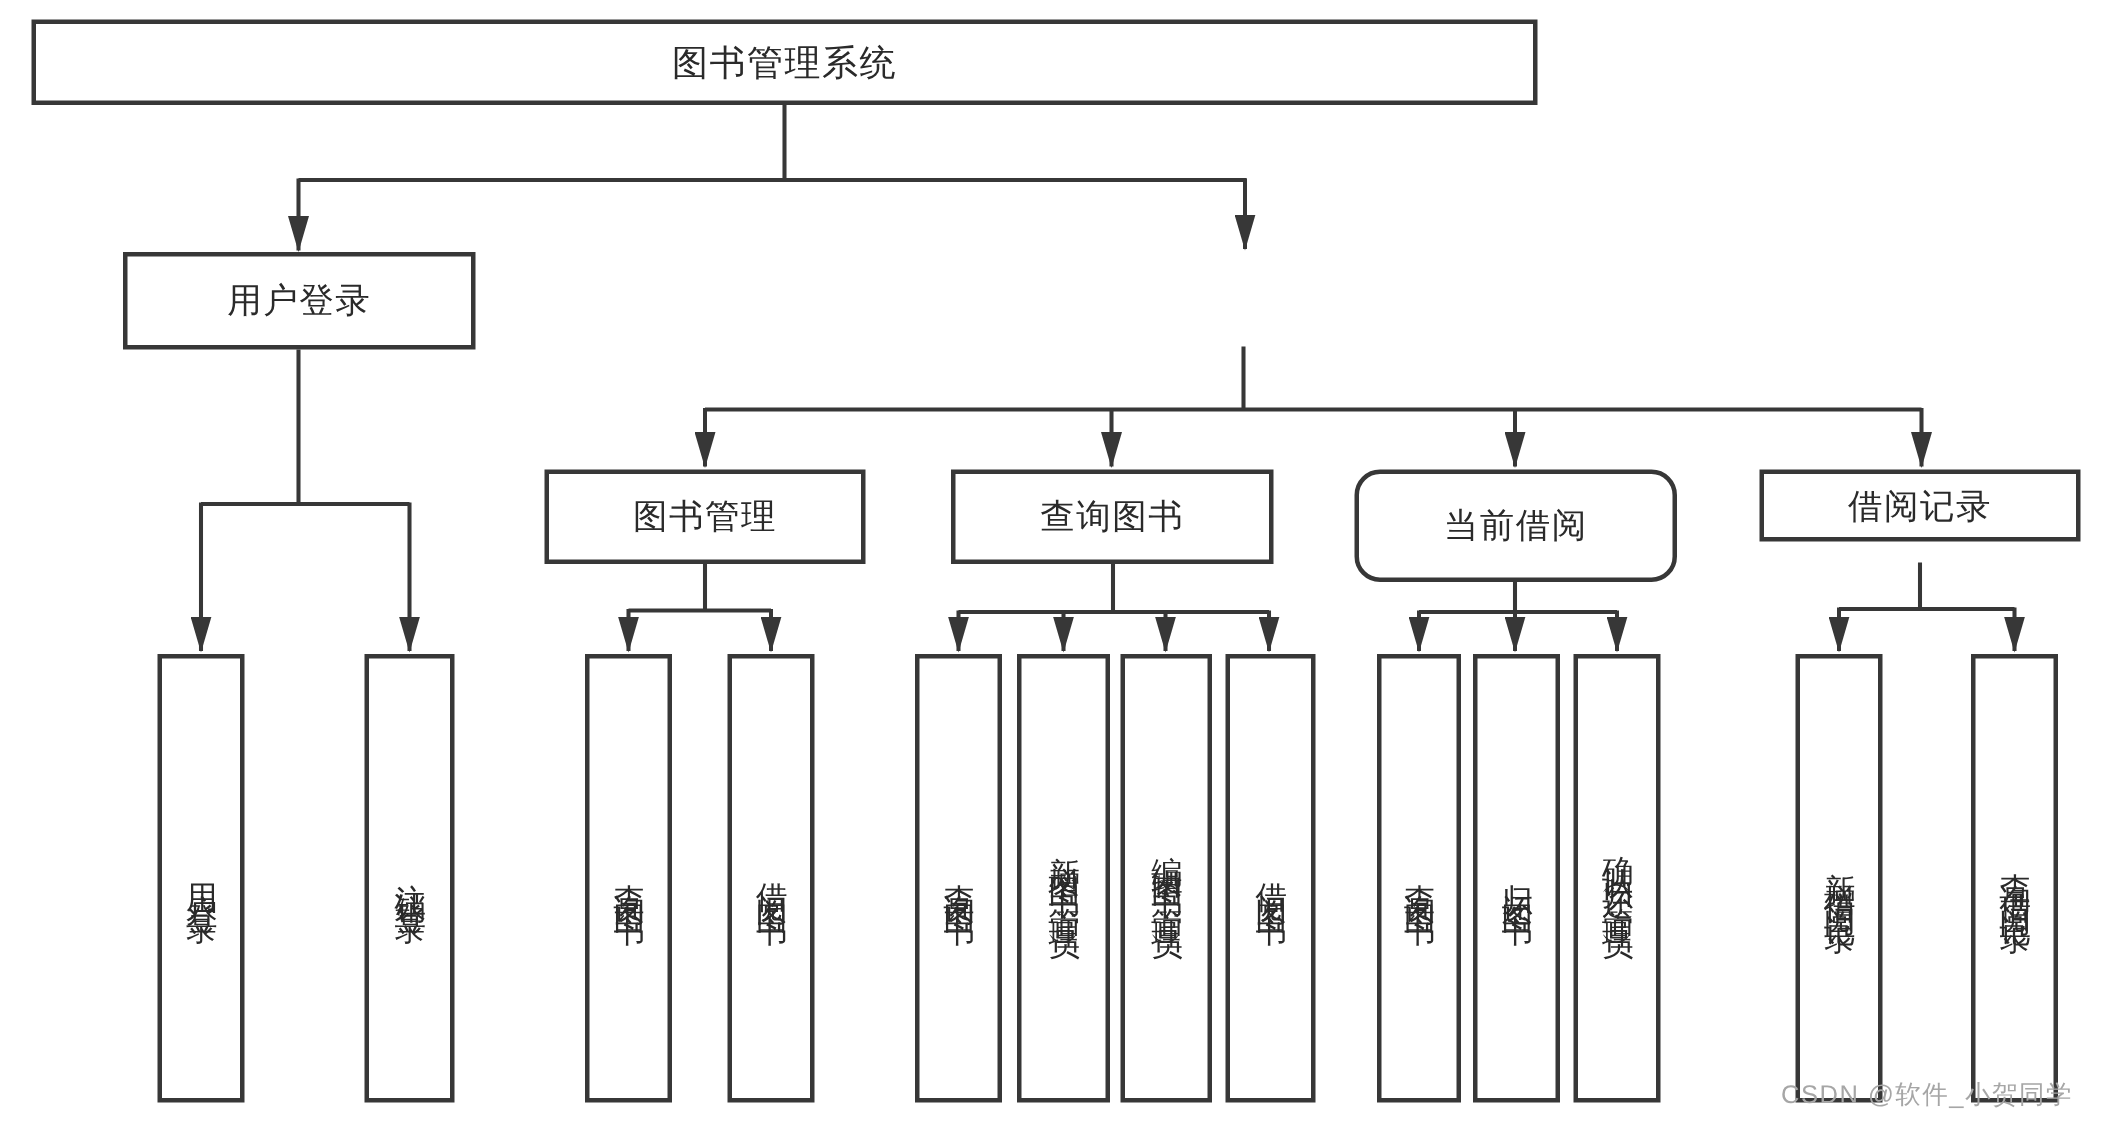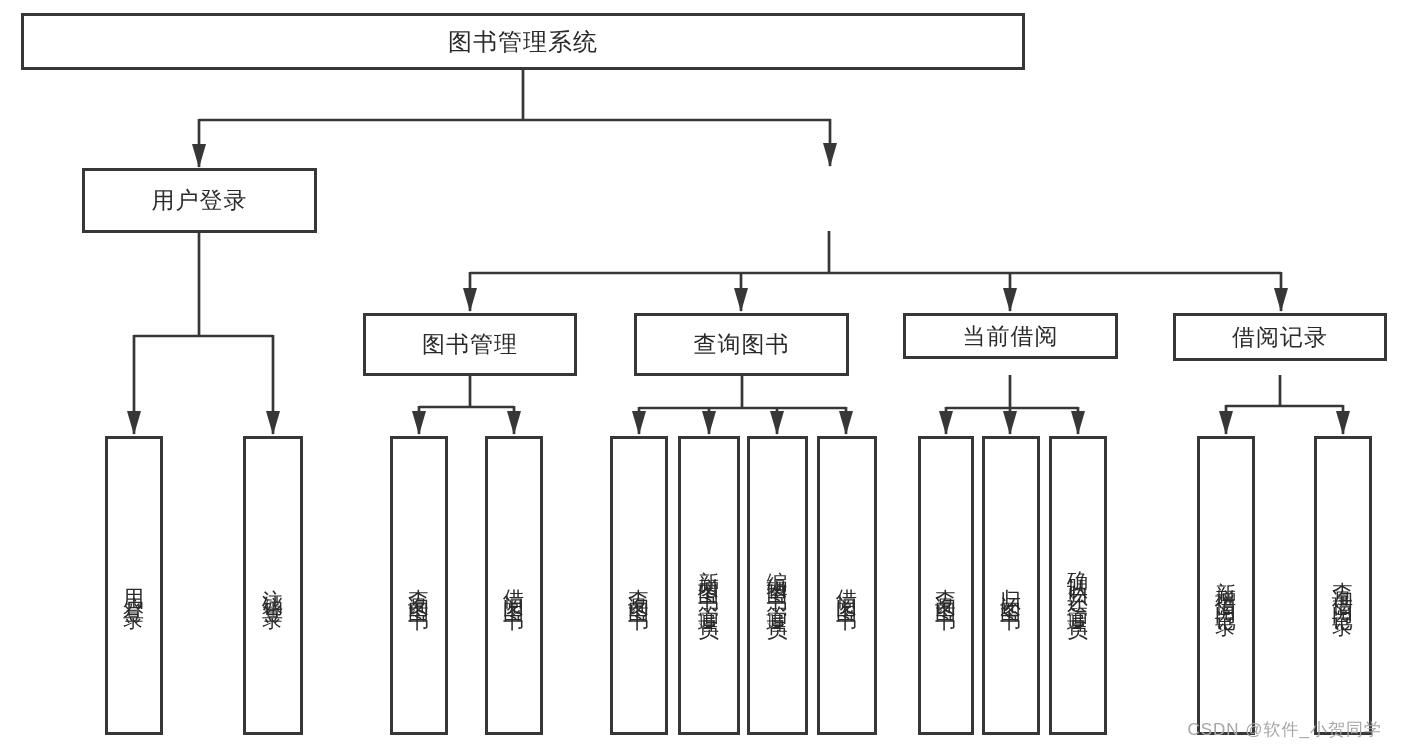--- a/index.html
+++ b/index.html
@@ -106,7 +106,7 @@
 
   <div class="node hbox" style="left:363px; top:313px; width:214px; height:63px;">图书管理</div>
   <div class="node hbox" style="left:634px; top:313px; width:215px; height:63px;">查询图书</div>
-  <div class="node hbox" style="left:903px; top:313px; width:215px; height:46px;">当前借阅</div>
+  <div class="node hbox" style="left:903px; top:313px; width:215px; height:75px;border-radius:17px;">当前借阅</div>
   <div class="node hbox" style="left:1173px; top:313px; width:214px; height:48px;">借阅记录</div>
 
   <div class="node leaf" style="left:105px; top:436px; width:58px; height:299px;">

